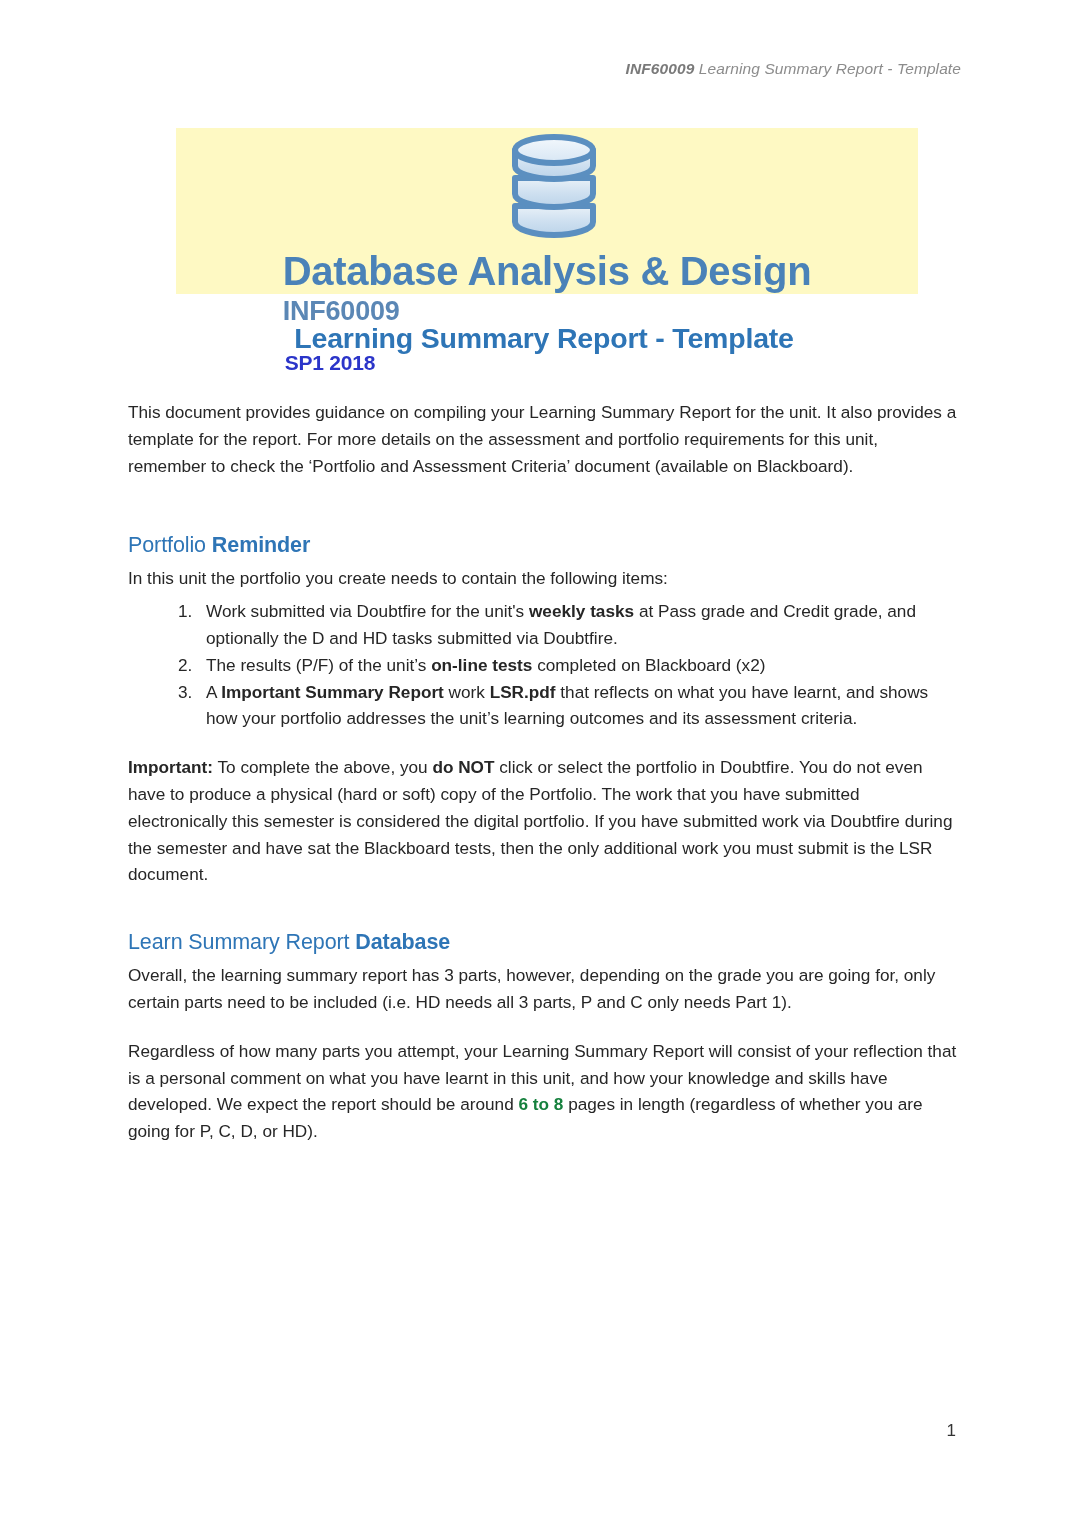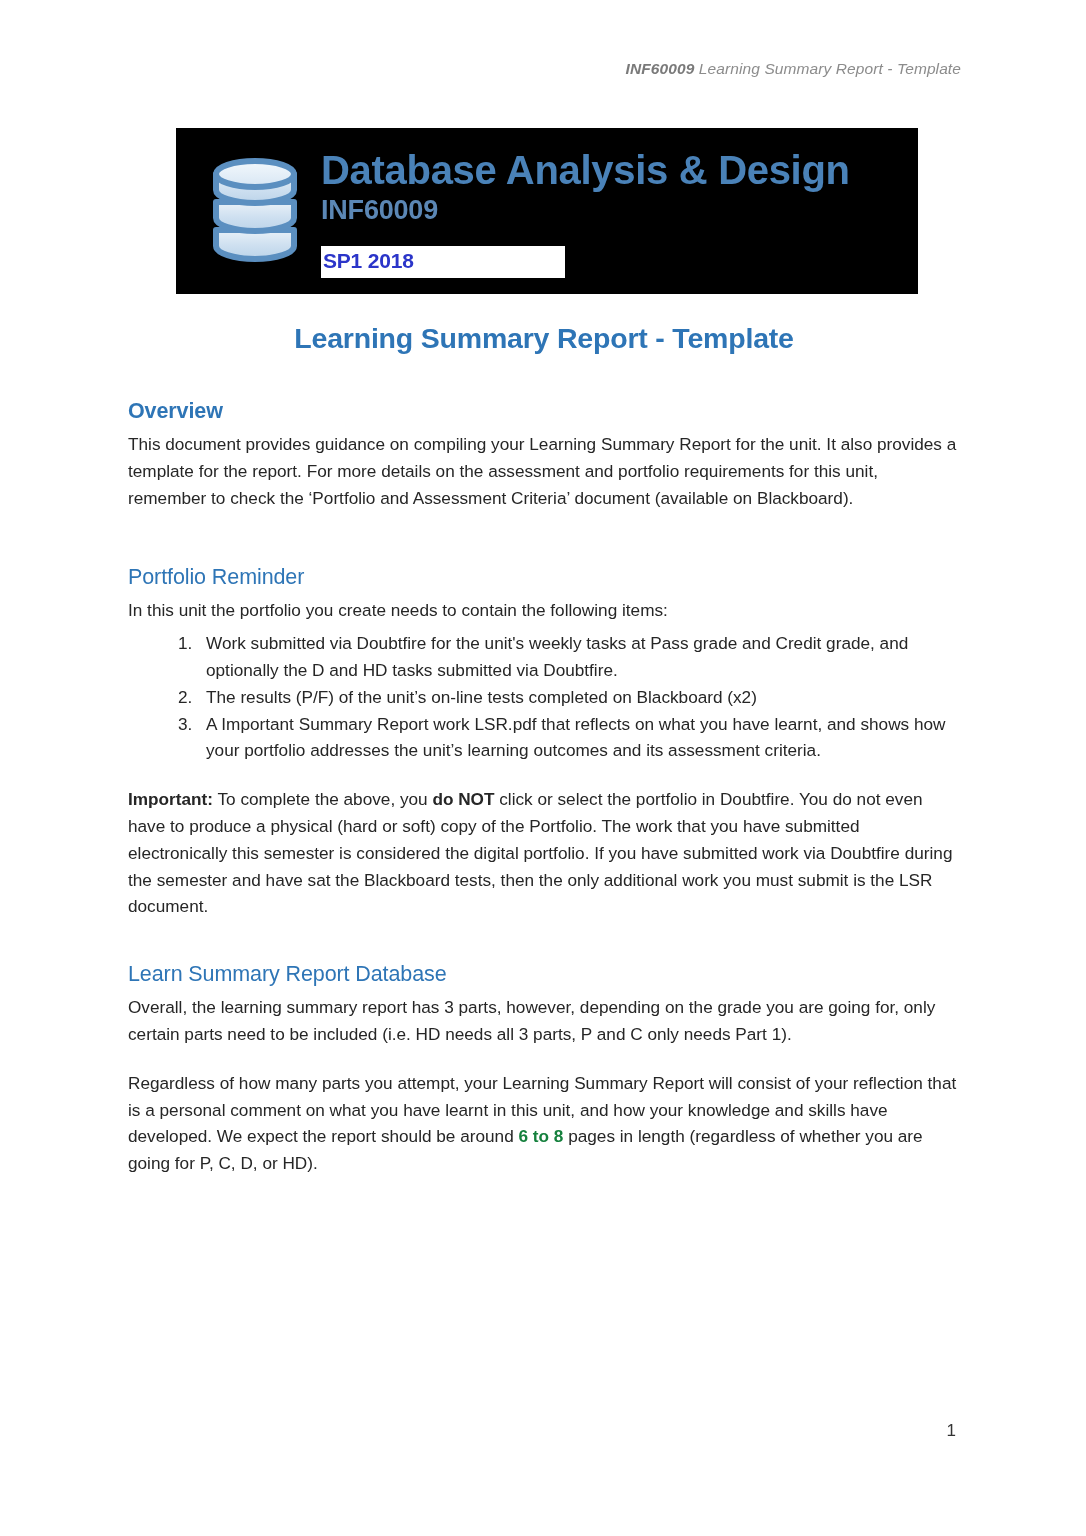--- a/index.html
+++ b/index.html
@@ -39,9 +39,10 @@
     top: 128px;
     width: 742px;
     height: 166px;
-    background: #000000;
+    background: #fef9c3;
     display: flex;
     align-items: center;
+    flex-direction: column;
   }
   .db-icon {
     width: 92px;

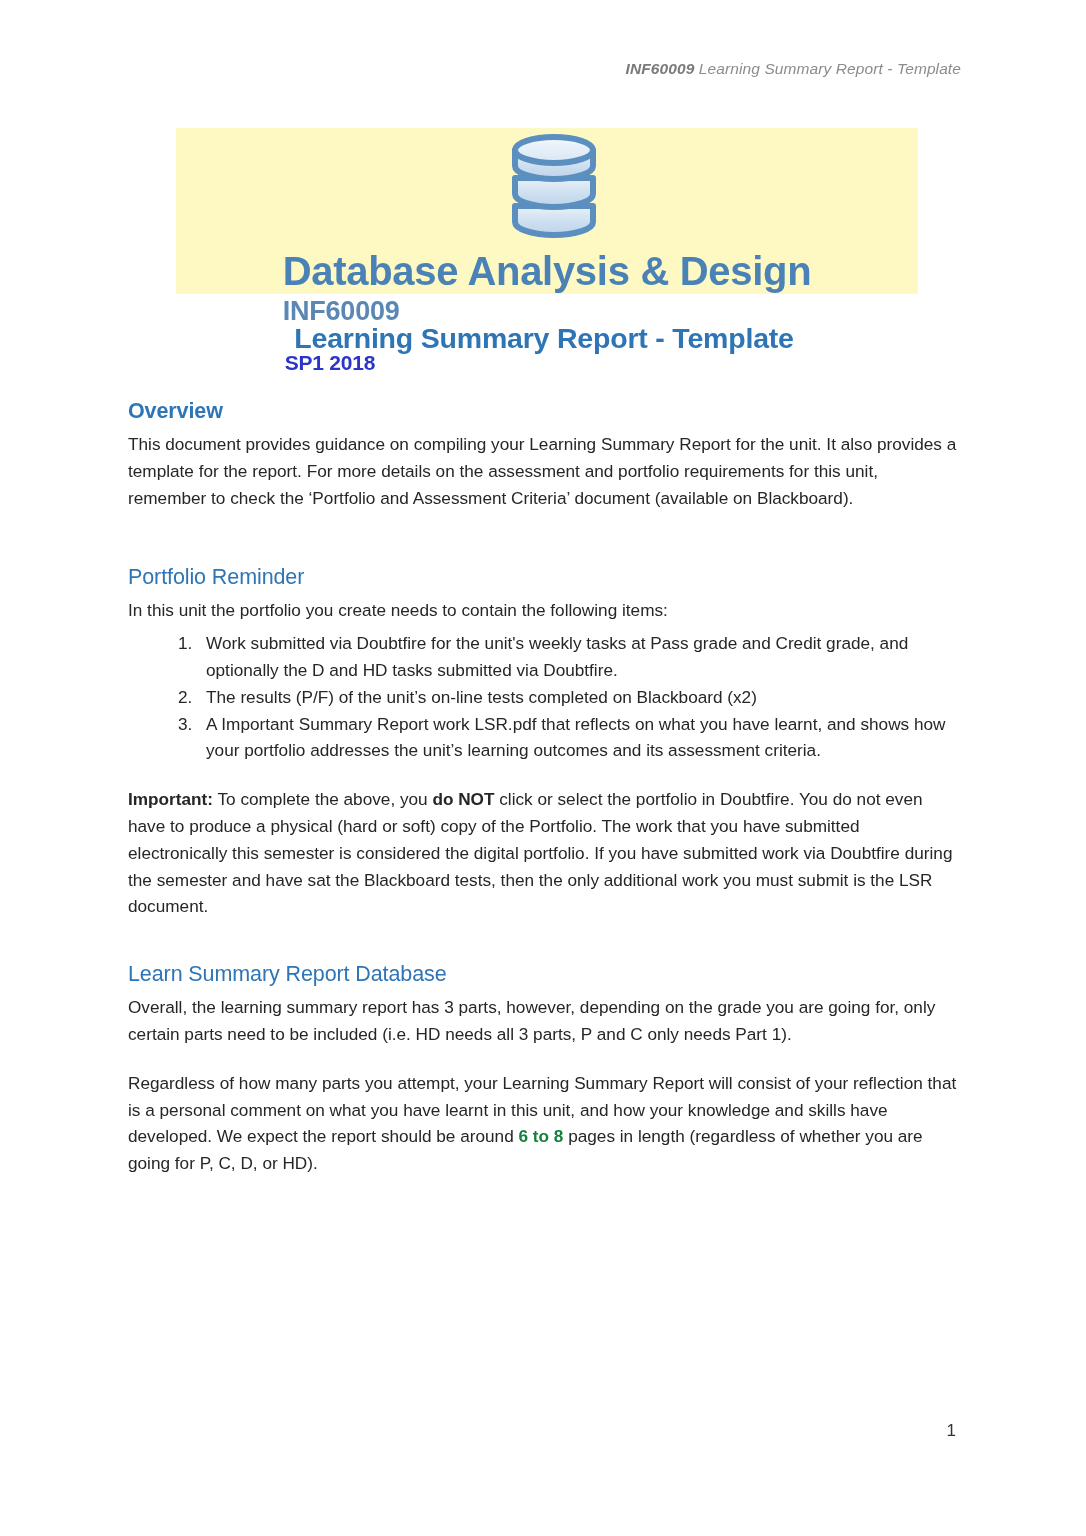--- a/index.html
+++ b/index.html
@@ -193,7 +193,6 @@
 
   <h1 class="doc-title">Learning Summary Report - Template</h1>
 
-  <h2 class="section all-bold">Overview</h2>
   <p class="body">This document provides guidance on compiling your Learning Summary Report for the unit. It also provides a template for the report. For more details on the assessment and portfolio requirements for this unit, remember to check the ‘Portfolio and Assessment Criteria’ document (available on Blackboard).</p>
 
   <div class="gap-lg"></div>

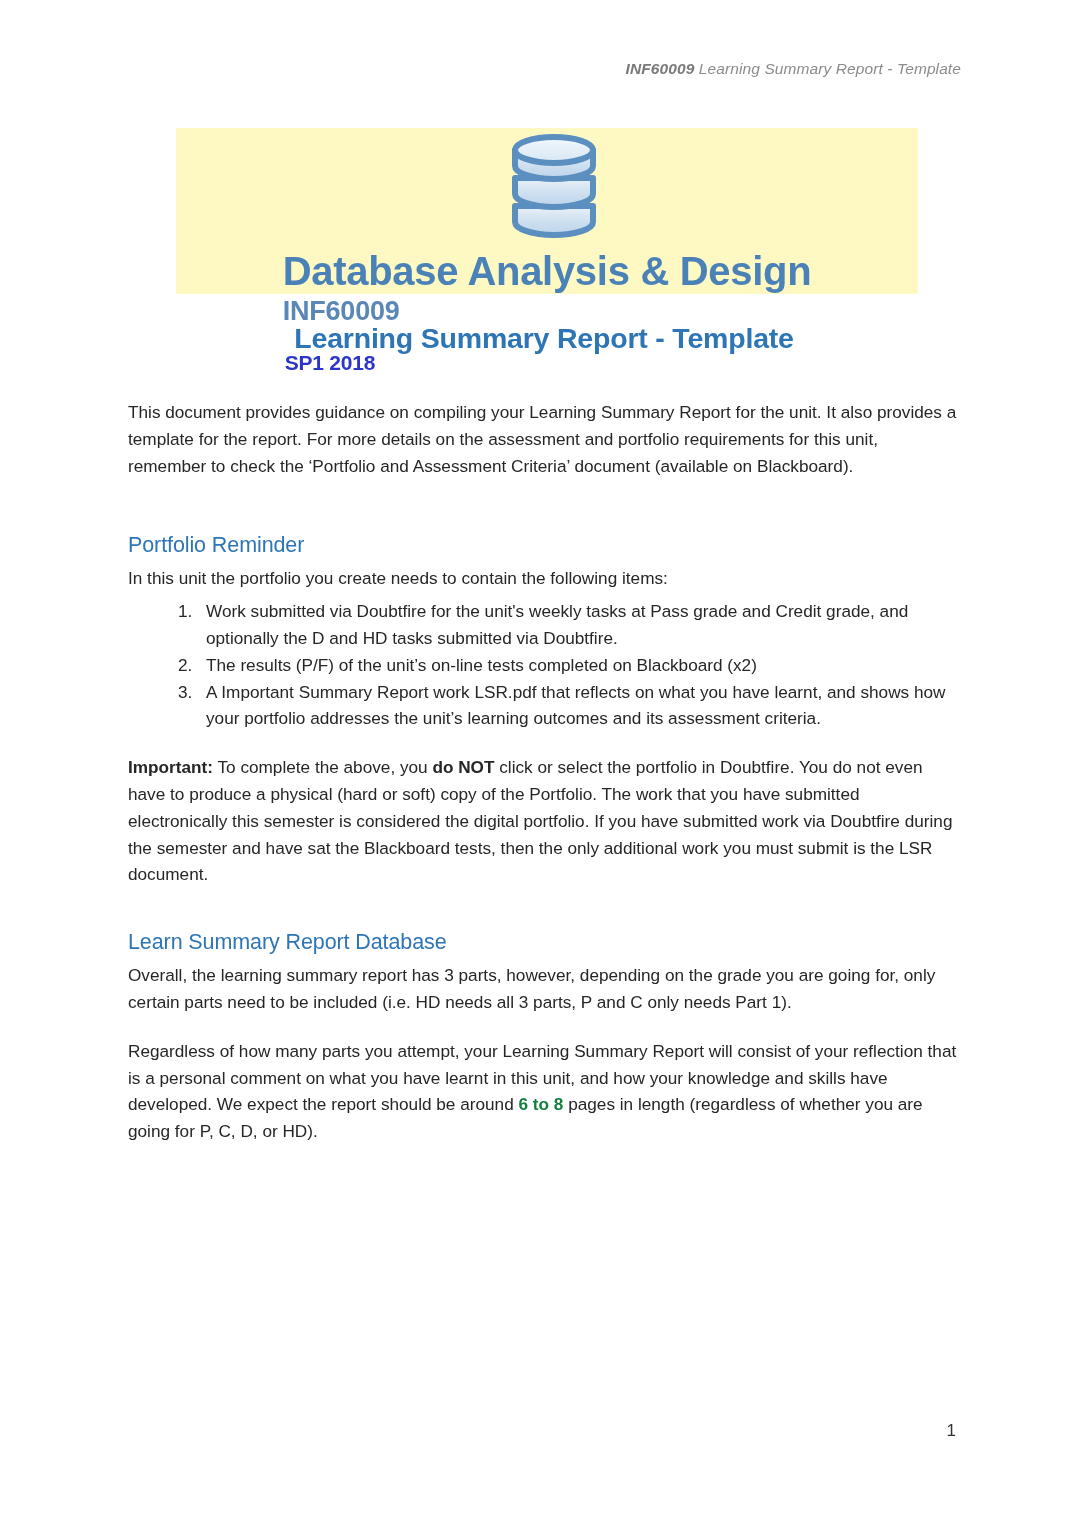--- a/index.html
+++ b/index.html
@@ -110,7 +110,7 @@
     margin: 0 0 7px 0;
     letter-spacing: -0.1px;
   }
-  h2.section .b { font-weight: normal; }
+  h2.section .b { font-weight: bold; }
   h2.section.all-bold { font-weight: bold; }
 
   p.body {

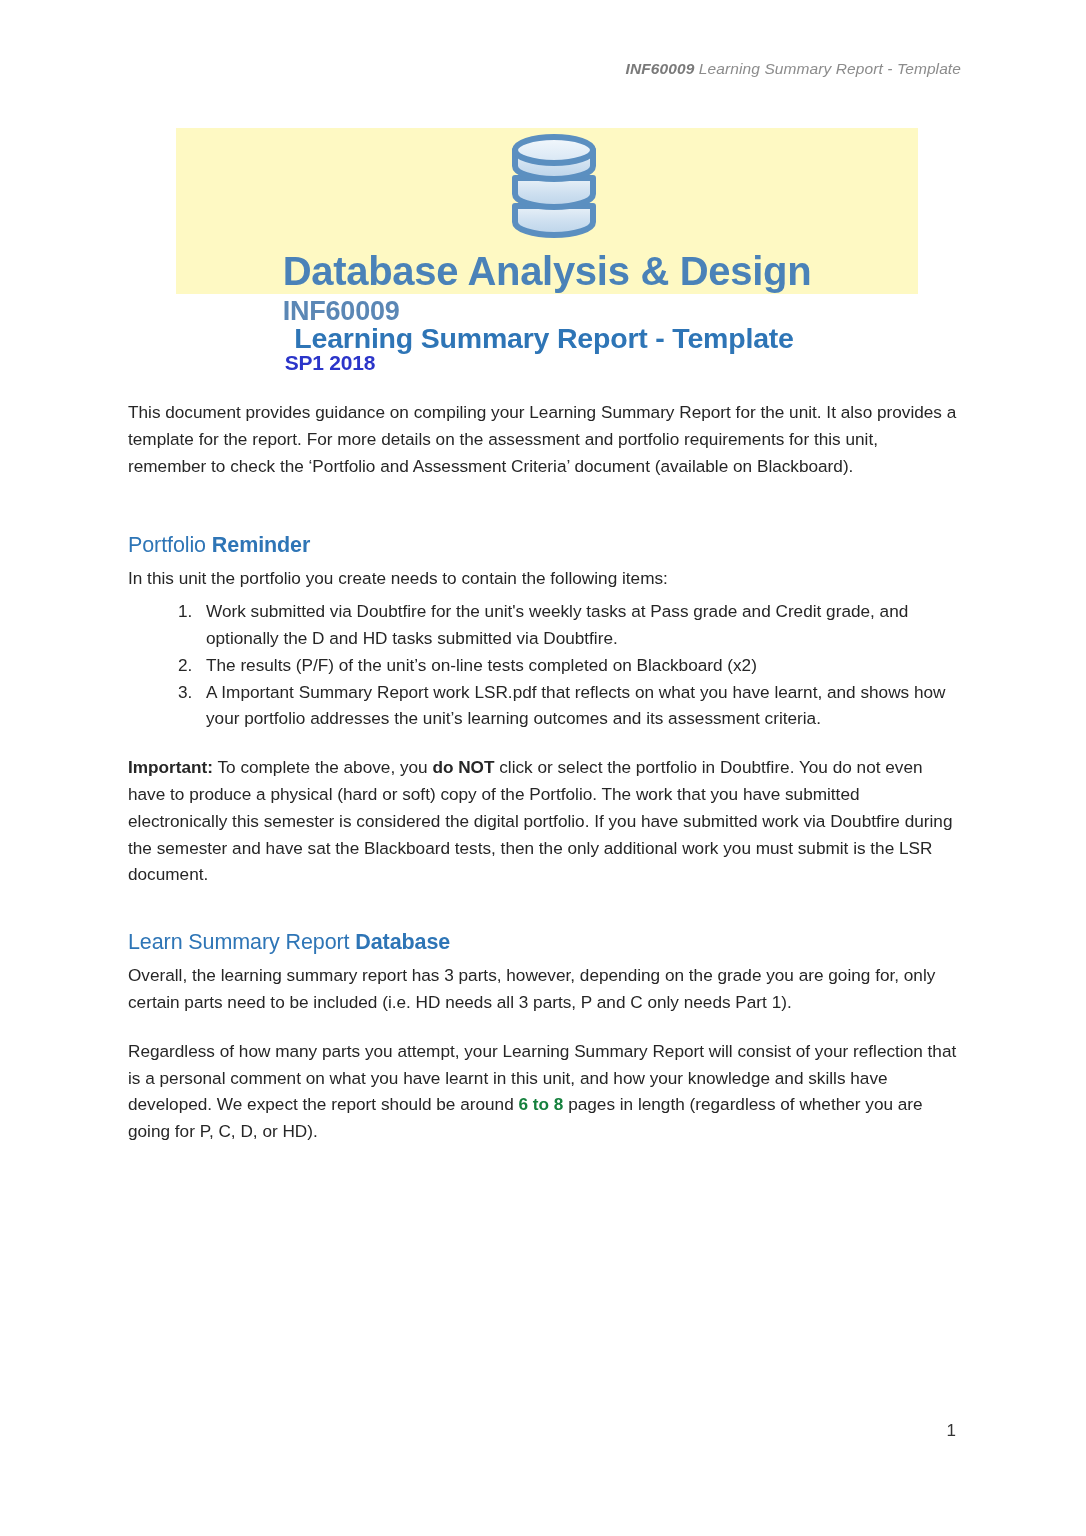--- a/index.html
+++ b/index.html
@@ -139,7 +139,7 @@
     margin: 0;
     padding-left: 9px;
   }
-  ol.items li .b { font-weight: normal; }
+  ol.items li .b { font-weight: bold; }
 
   .page-number {
     position: absolute;

